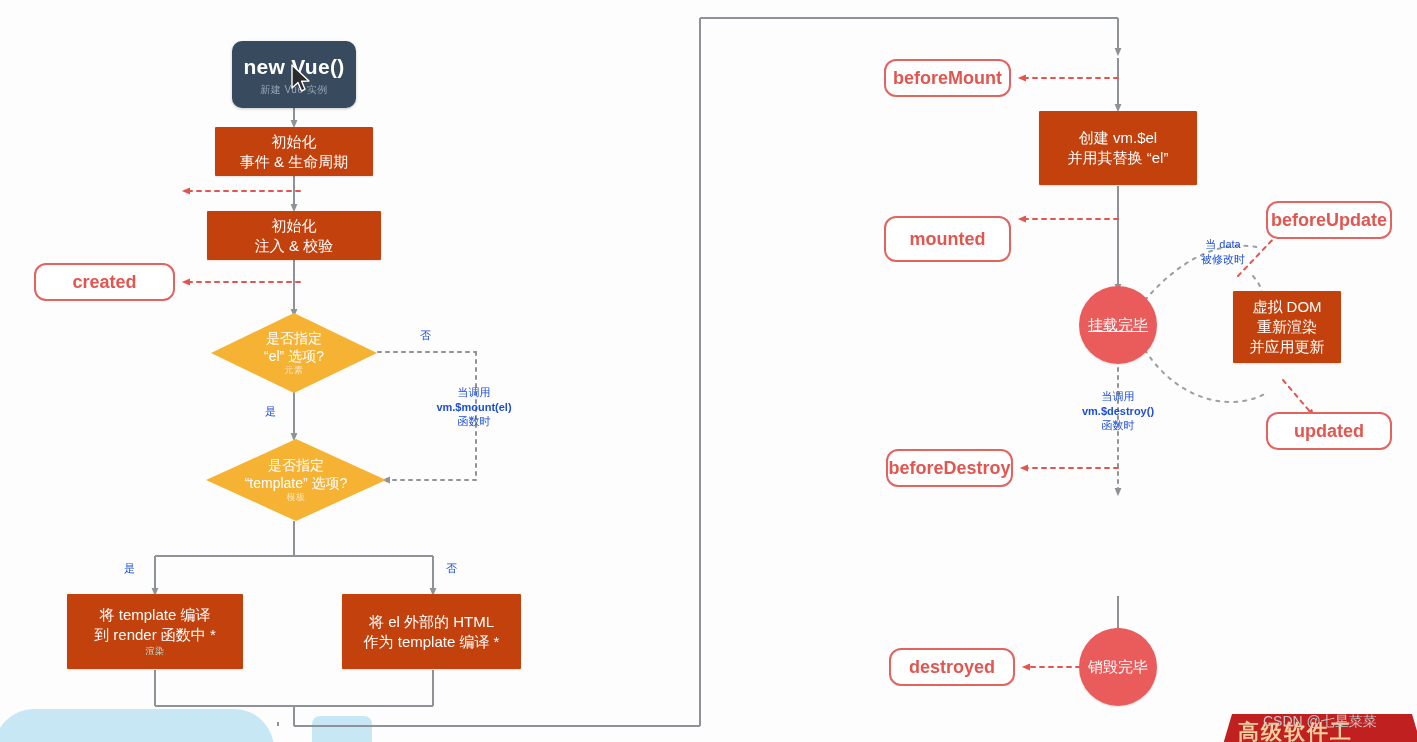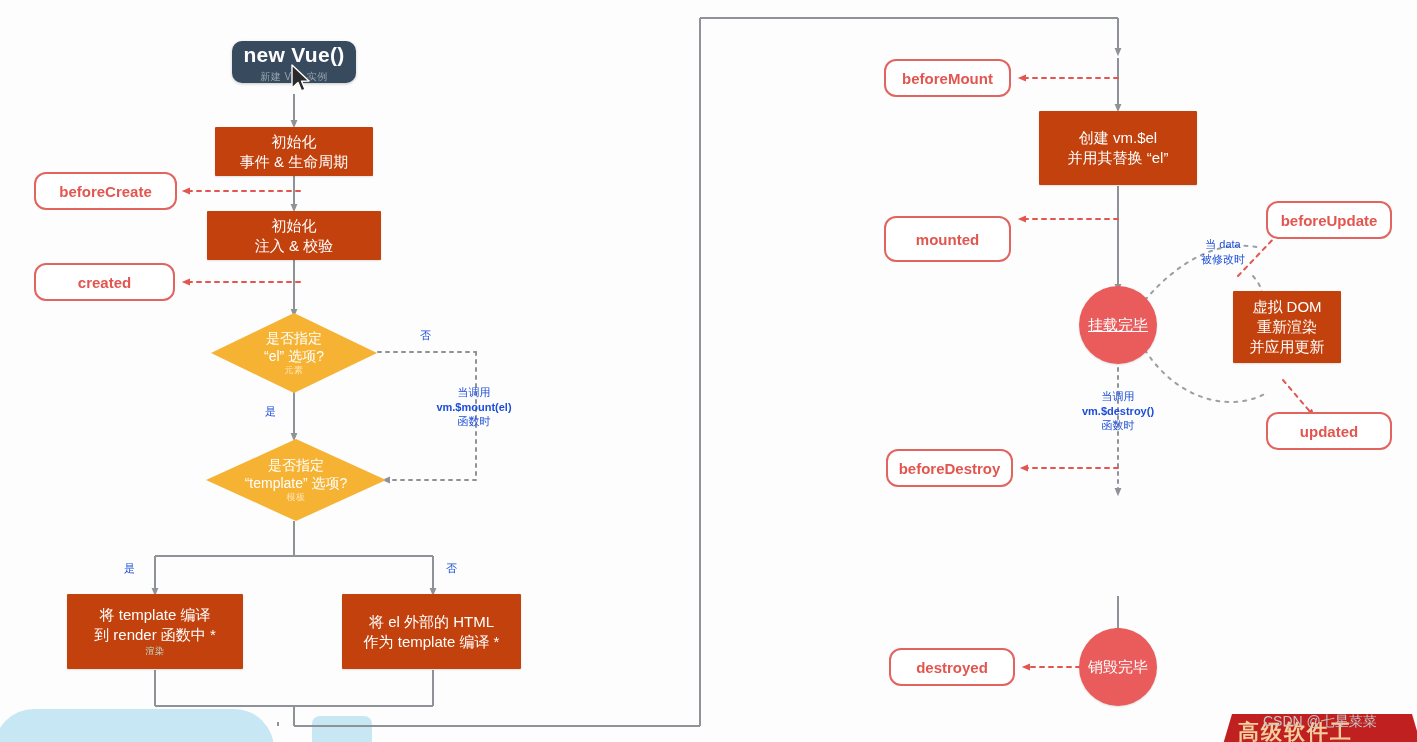--- a/index.html
+++ b/index.html
@@ -213,7 +213,7 @@
     </g>
   </svg>
 
-  <div class="node start-box" style="left:232px;top:41px;width:124px;height:42px;">
+  <div class="node start-box" style="left:232px;top:41px;width:124px;height:67px;">
     <span class="l1">new Vue()</span>
     <span class="l2">新建 Vue 实例</span>
   </div>

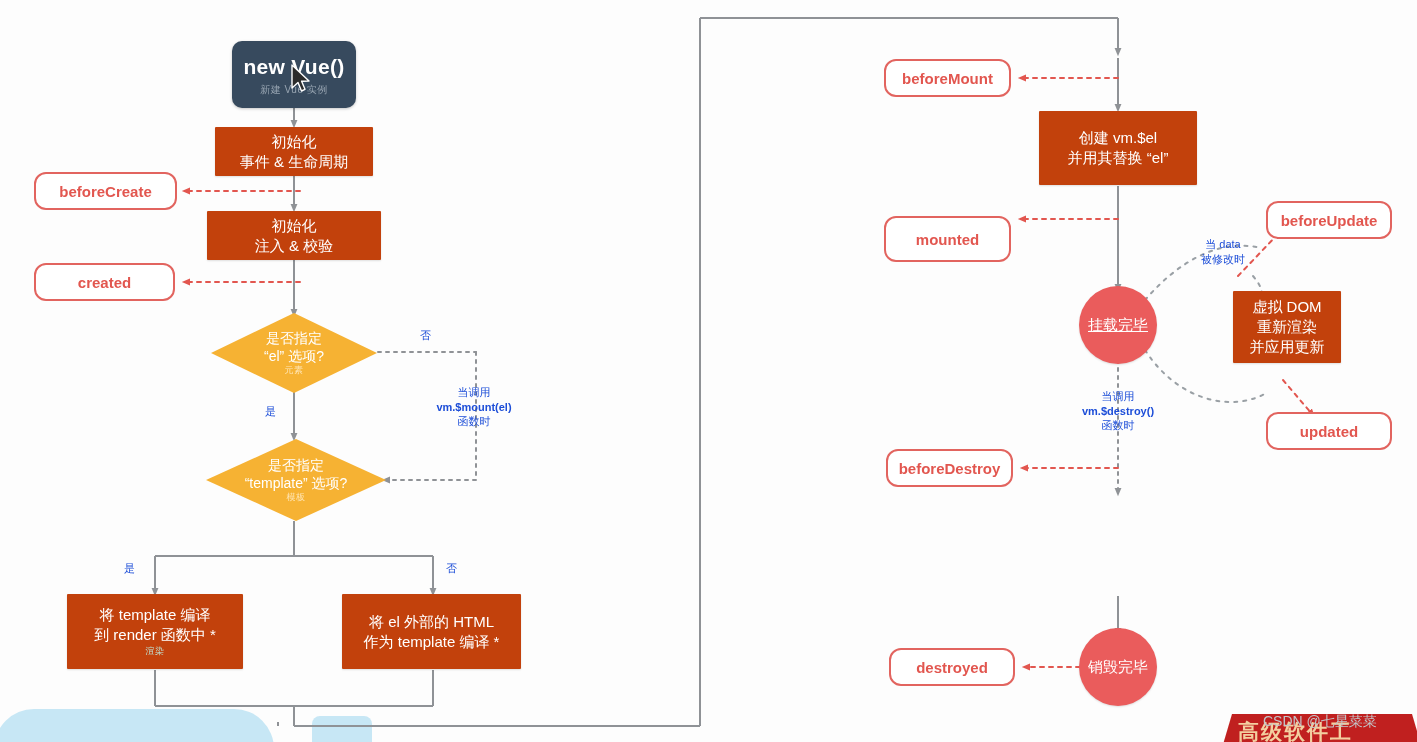--- a/index.html
+++ b/index.html
@@ -89,7 +89,7 @@
     border-radius:12px;
     background:#ffffff;
     color:#e2564f;
-    font-size:15px;
+    font-size:18px;
     font-weight:bold;
     display:flex;align-items:center;justify-content:center;
     white-space:nowrap;

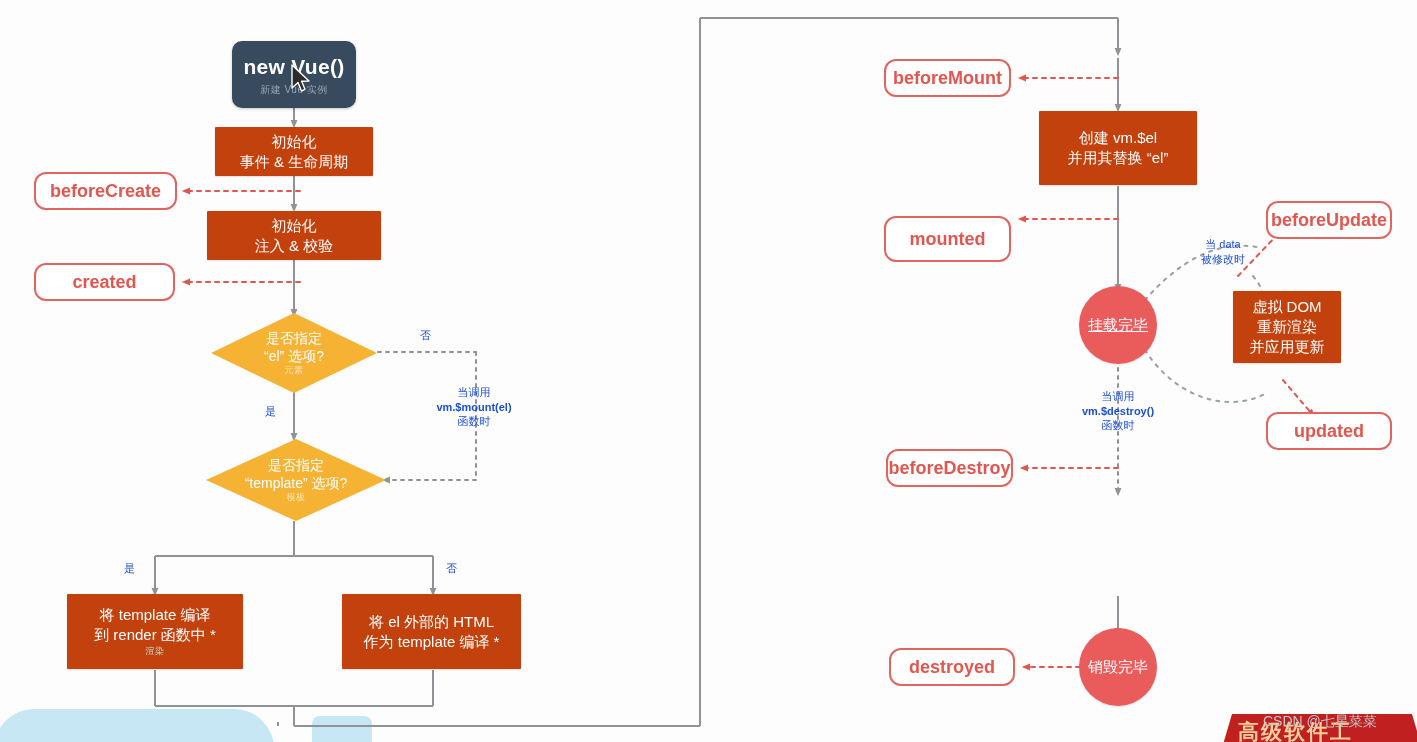--- a/index.html
+++ b/index.html
@@ -277,9 +277,6 @@
     <span>销毁完毕</span>
   </div>
 
-  <div class="pill" style="left:34px;top:172px;width:143px;height:38px;">
-    <span>beforeCreate</span>
-  </div>
   <div class="pill" style="left:34px;top:263px;width:141px;height:38px;">
     <span>created</span>
   </div>

